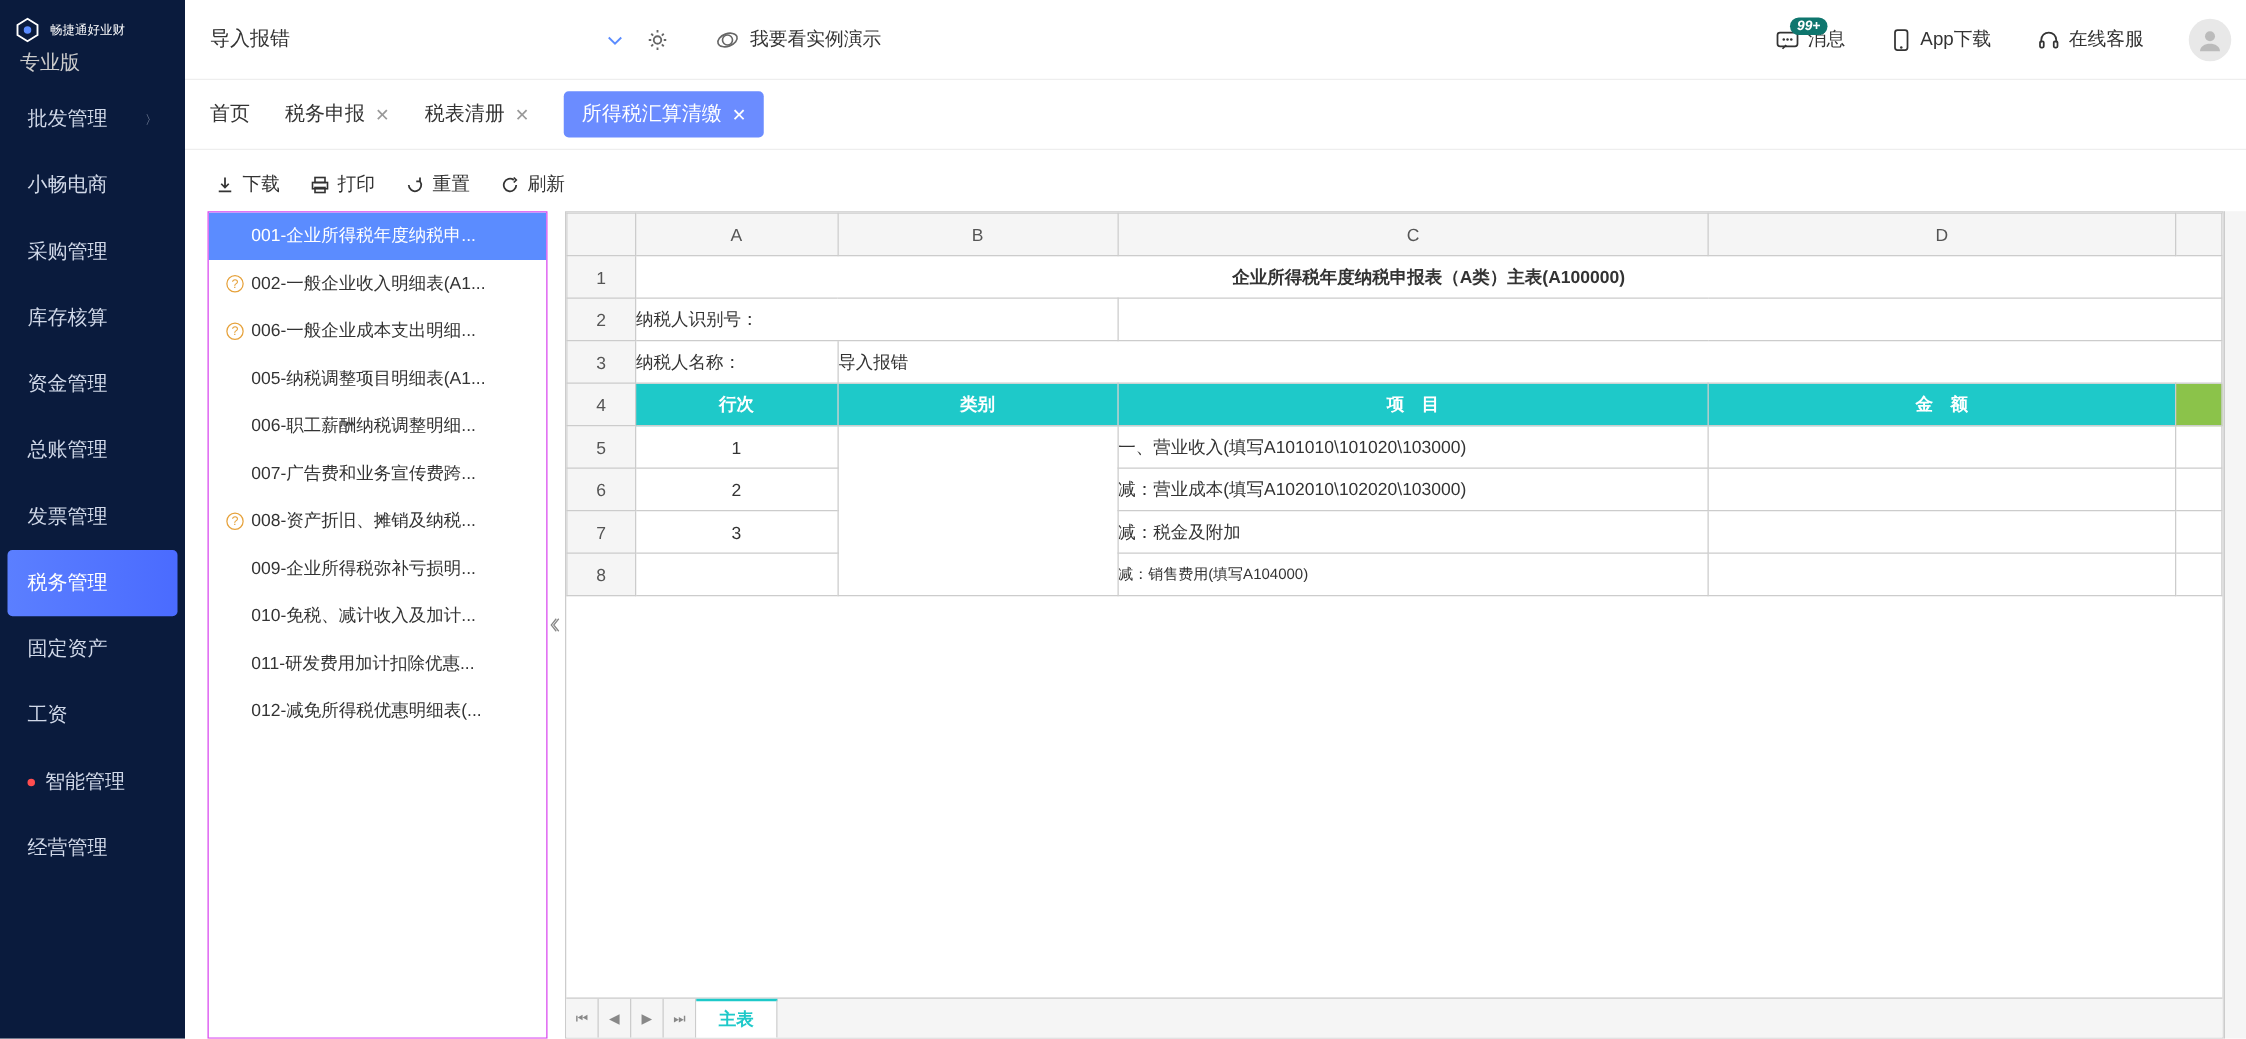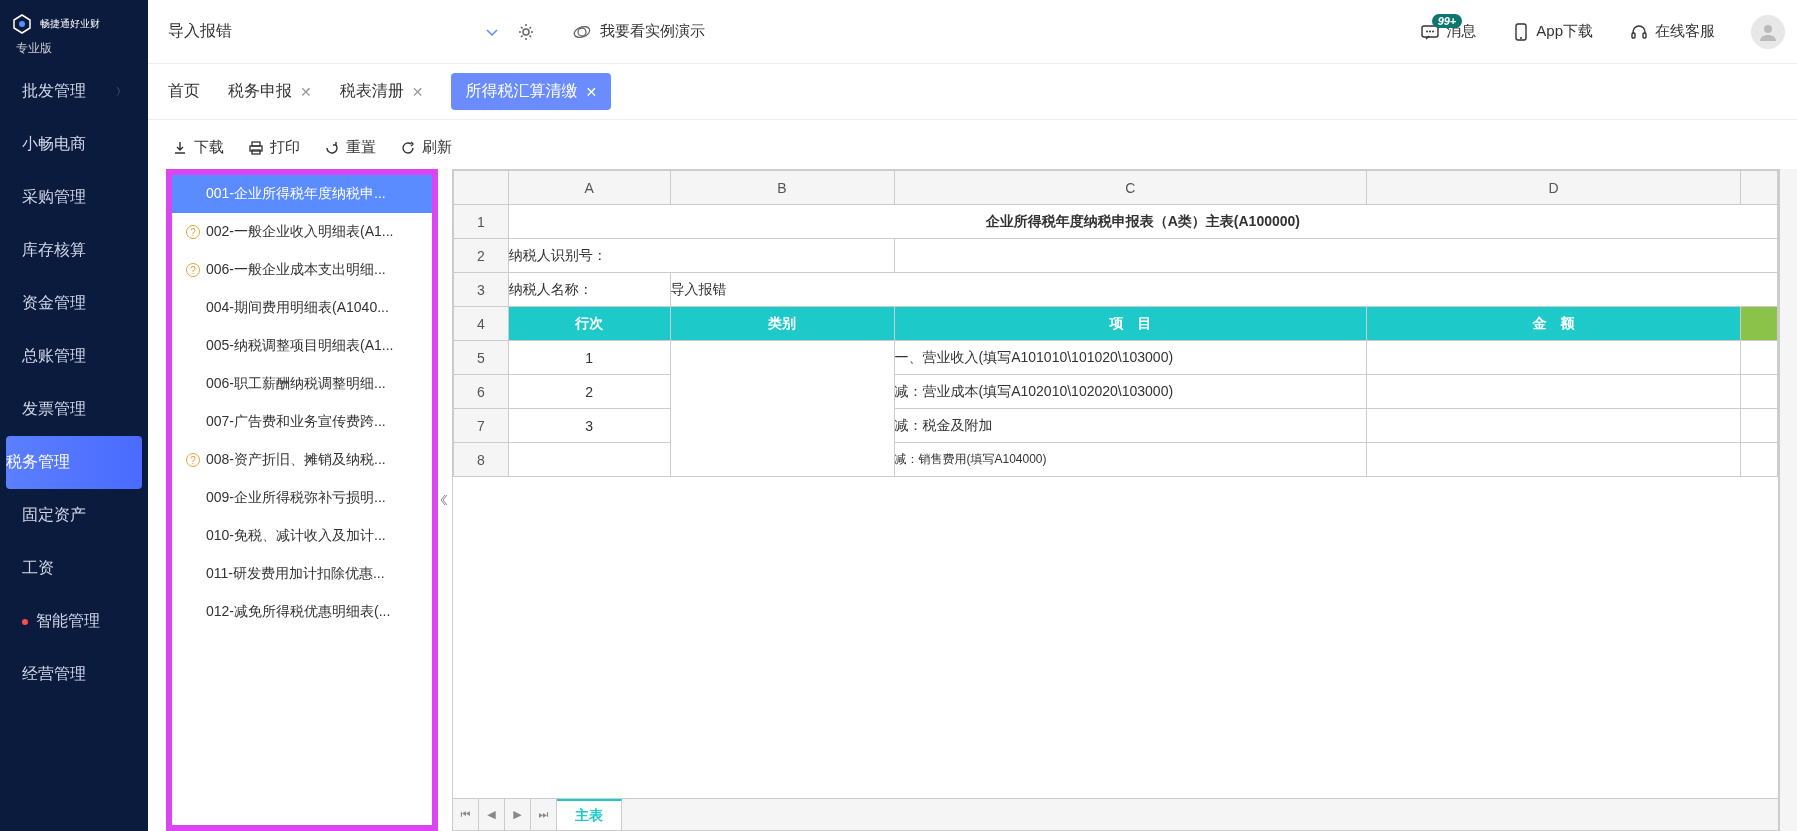--- a/index.html
+++ b/index.html
@@ -11,7 +11,7 @@
 .logo-area { padding: 12px 10px 4px; display: flex; align-items: center; gap: 6px; }
 .logo-icon { width: 24px; height: 24px; display: flex; align-items: center; justify-content: center; }
 .logo-text { font-size: 10px; font-weight: 500; white-space: nowrap; }
-.edition { font-size: 12px; color: #ccc; padding: 0 16px 8px; }
+.edition { font-size: 16px; color: #ccc; padding: 0 16px 8px; }
 .nav { flex: 1; overflow-y: auto; }
 .nav-item { padding: 16px 22px; font-size: 16px; cursor: pointer; display: flex; align-items: center; gap: 8px; color: #d0d8e8; }
 .nav-item.active { background: linear-gradient(90deg, #5b7fff, #4a6bff); color: #fff; border-radius: 4px; margin: 0 6px; padding: 16px 0; align-items: center;}

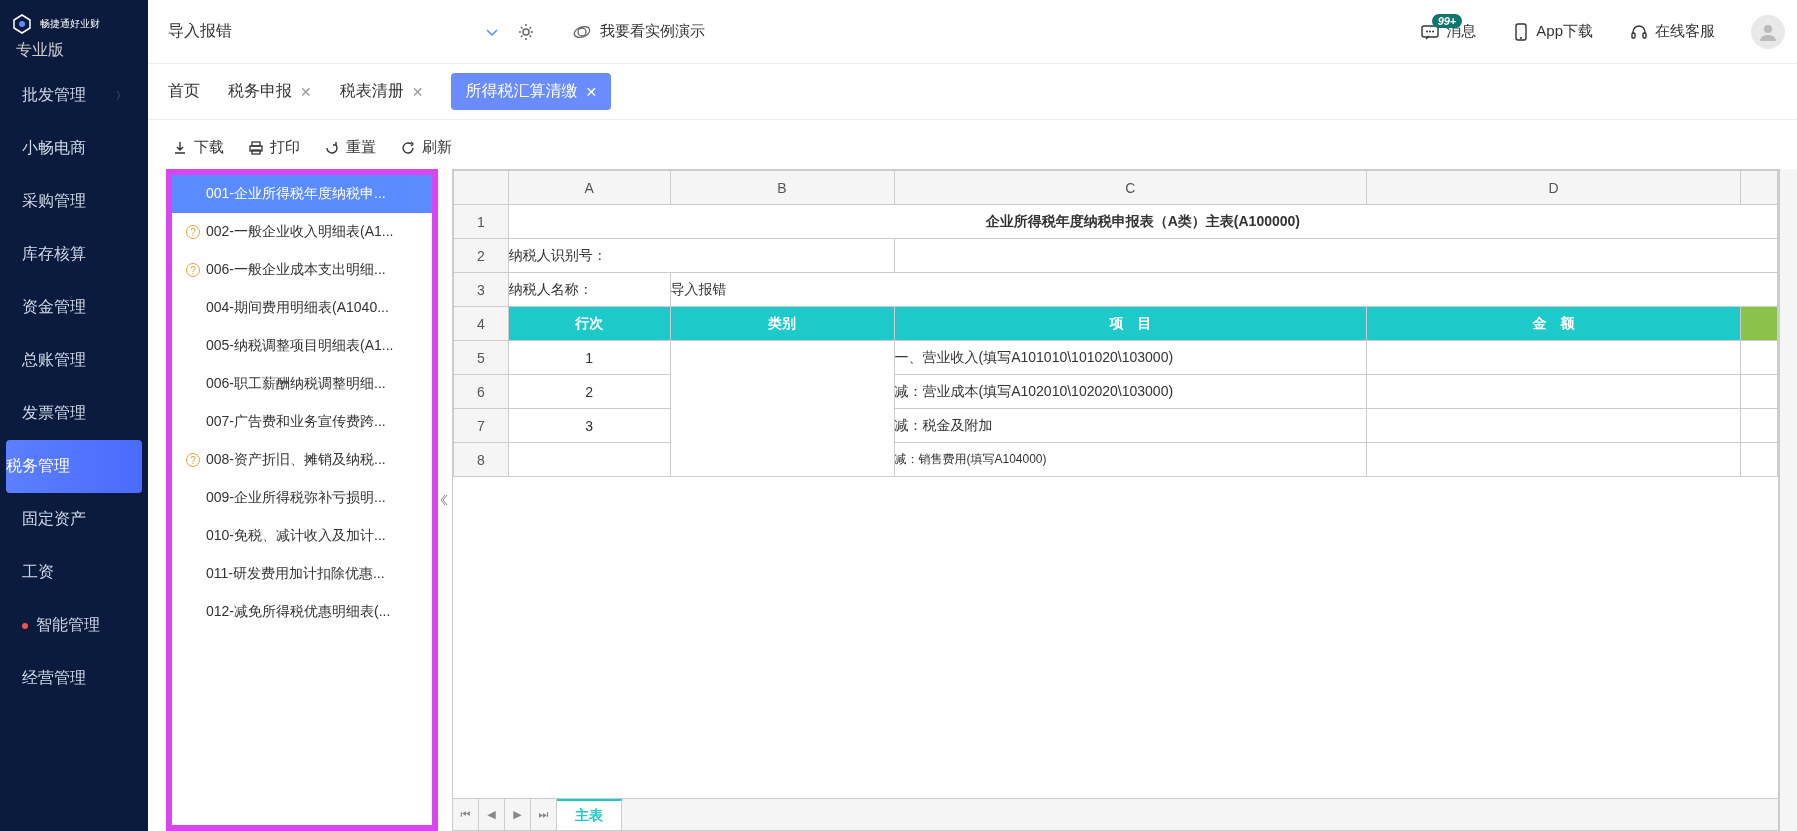--- a/index.html
+++ b/index.html
@@ -50,7 +50,7 @@
 
 
 .body-split { flex: 1; display: flex; min-height: 0; padding: 0 0 0 18px; position: relative; }
-.tree-panel { width: 272px; border: 6px solid #d946ef; display: flex; flex-direction: column; overflow: hidden; flex-shrink: 0; }
+.tree-panel { width: 272px; border: 1px solid #d946ef; display: flex; flex-direction: column; overflow: hidden; flex-shrink: 0; }
 .tree-item { padding: 10px 14px; font-size: 14px; cursor: pointer; white-space: nowrap; overflow: hidden; text-overflow: ellipsis; display: flex; align-items: center; gap: 6px; }
 .tree-item.selected { background: #5b8cff; color: #fff; }
 .q-icon { width: 14px; height: 14px; border: 1px solid #e6a23c; border-radius: 50%; color: #e6a23c; font-size: 10px; display: inline-flex; align-items: center; justify-content: center; flex-shrink: 0; }

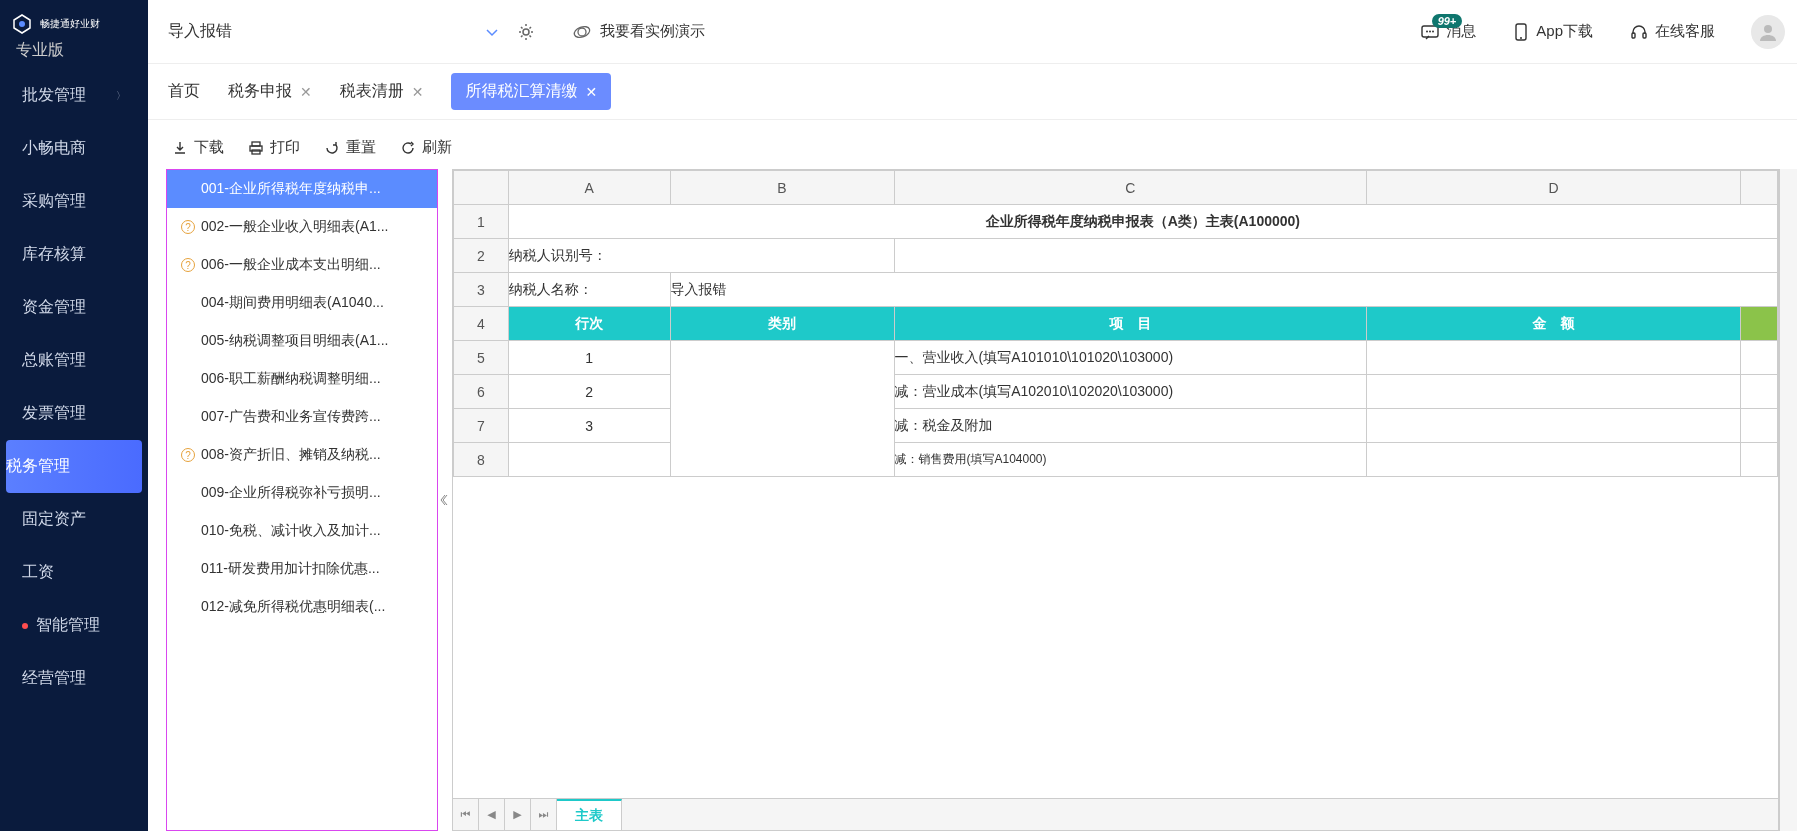--- a/index.html
+++ b/index.html
@@ -272,10 +272,6 @@
             </div>
             <div class="tree-item">
               <span style="width:14px;flex-shrink:0"></span>
-              <span>004-期间费用明细表(A1040...</span>
-            </div>
-            <div class="tree-item">
-              <span style="width:14px;flex-shrink:0"></span>
               <span>005-纳税调整项目明细表(A1...</span>
             </div>
             <div class="tree-item">

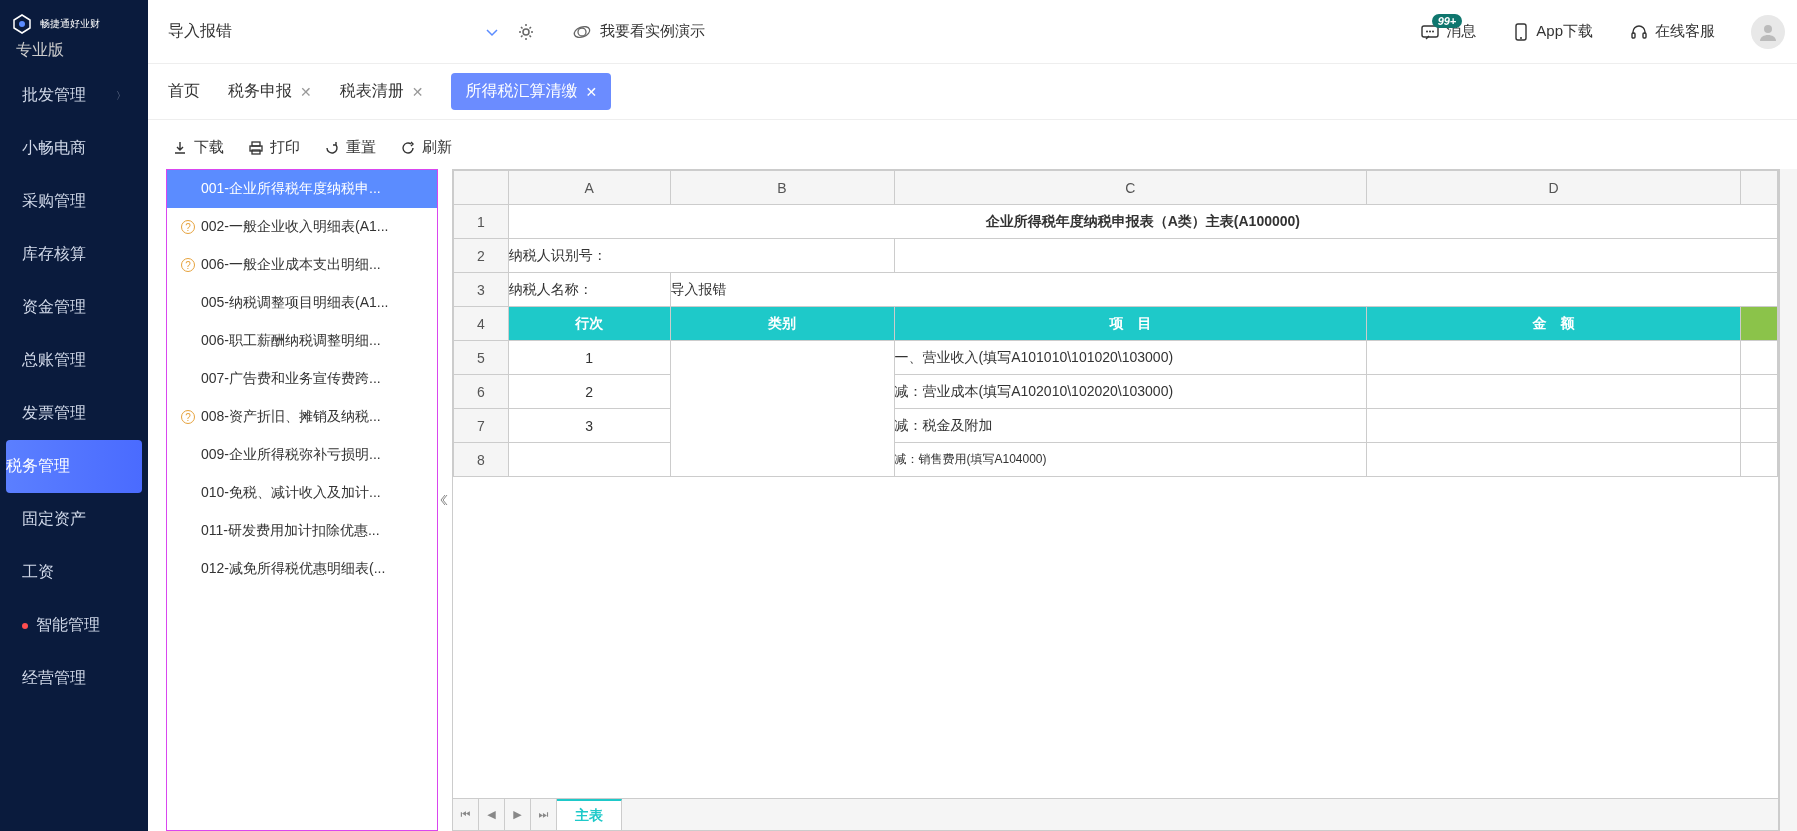--- a/index.html
+++ b/index.html
@@ -14,7 +14,7 @@
 .edition { font-size: 16px; color: #ccc; padding: 0 16px 8px; }
 .nav { flex: 1; overflow-y: auto; }
 .nav-item { padding: 16px 22px; font-size: 16px; cursor: pointer; display: flex; align-items: center; gap: 8px; color: #d0d8e8; }
-.nav-item.active { background: linear-gradient(90deg, #5b7fff, #4a6bff); color: #fff; border-radius: 4px; margin: 0 6px; padding: 16px 0; align-items: center;}
+.nav-item.active { background: linear-gradient(90deg, #5b7fff, #4a6bff); color: #fff; border-radius: 4px; margin: 0 6px; padding: 16px 16px; align-items: center;}
 .nav-item .dot { width: 6px; height: 6px; background: #ff4d4f; border-radius: 50%; }
 .nav-item .arrow { margin-left: auto; font-size: 10px; opacity: 0.6; }
 

